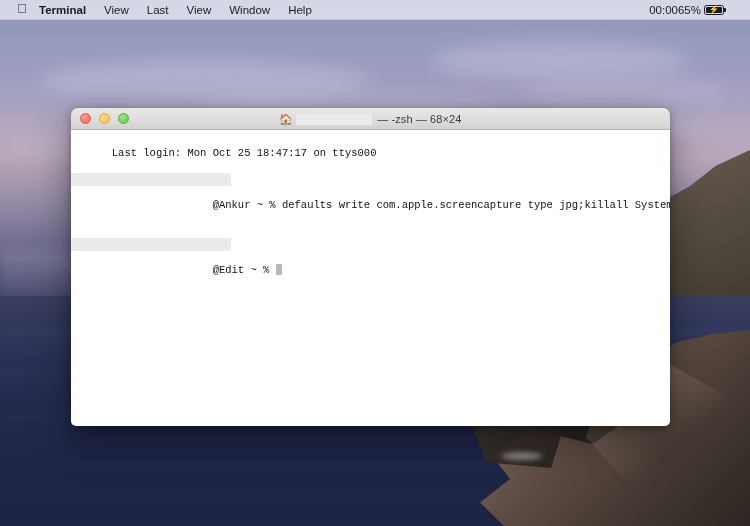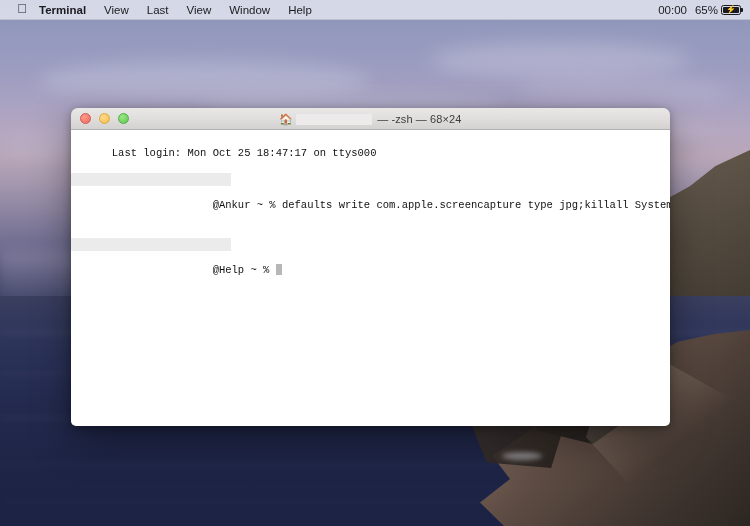--- a/index.html
+++ b/index.html
@@ -148,7 +148,7 @@
   }
   .menu-item.app-name { font-weight:bold; padding-left:6px; }
   #menubar-right {
-    margin-left:auto; display:flex; align-items:center; gap:8px; padding-right:9px;
+    margin-left:auto; display:flex; align-items:center; padding-right:26px;
     font-size:11.5px;
   }
   .battery-wrap { display:flex; align-items:center; gap:3px; }

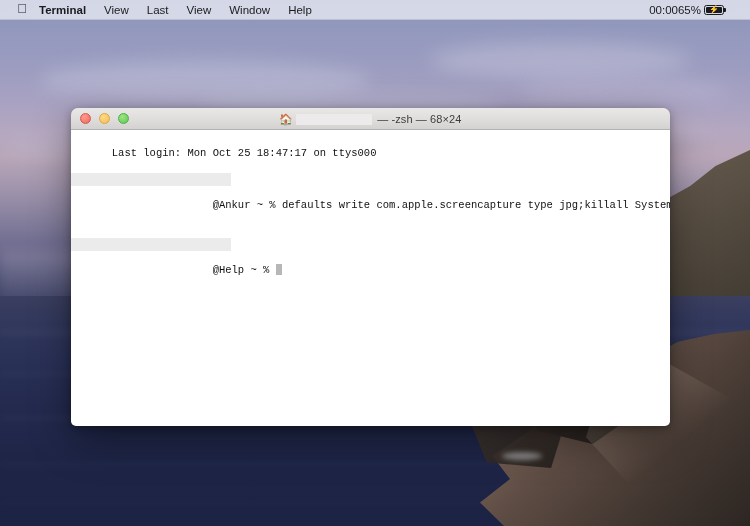--- a/index.html
+++ b/index.html
@@ -306,7 +306,7 @@
 
     <div class="tline">
       <span class="redact-bar rb1"></span>
-      <span>                @Help ~ % </span><span class="cursor-block"></span>
+      <span>                @Edit ~ % </span><span class="cursor-block"></span>
     </div>
 
   </div>

